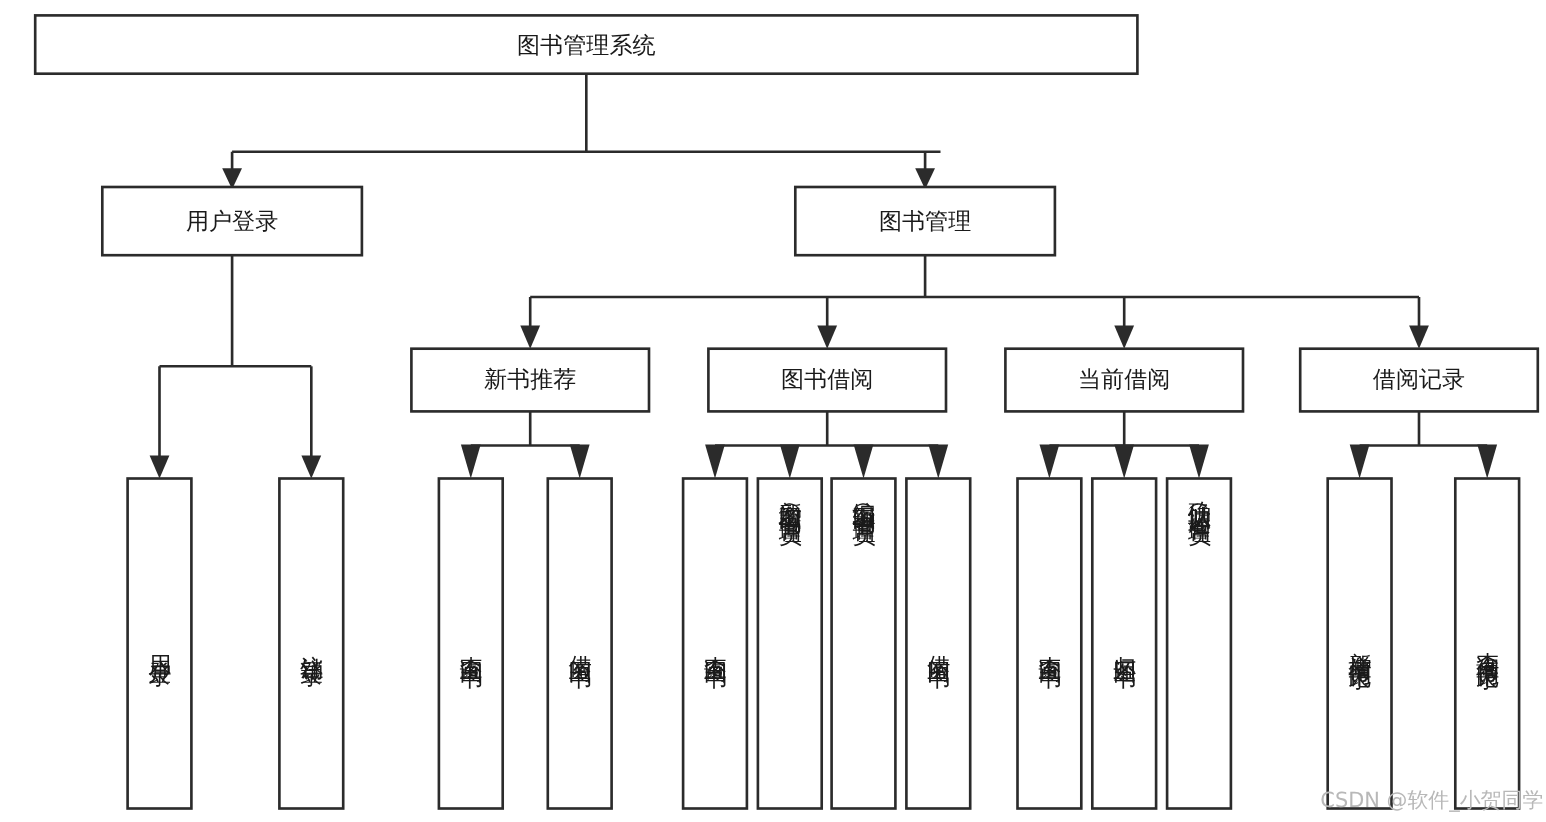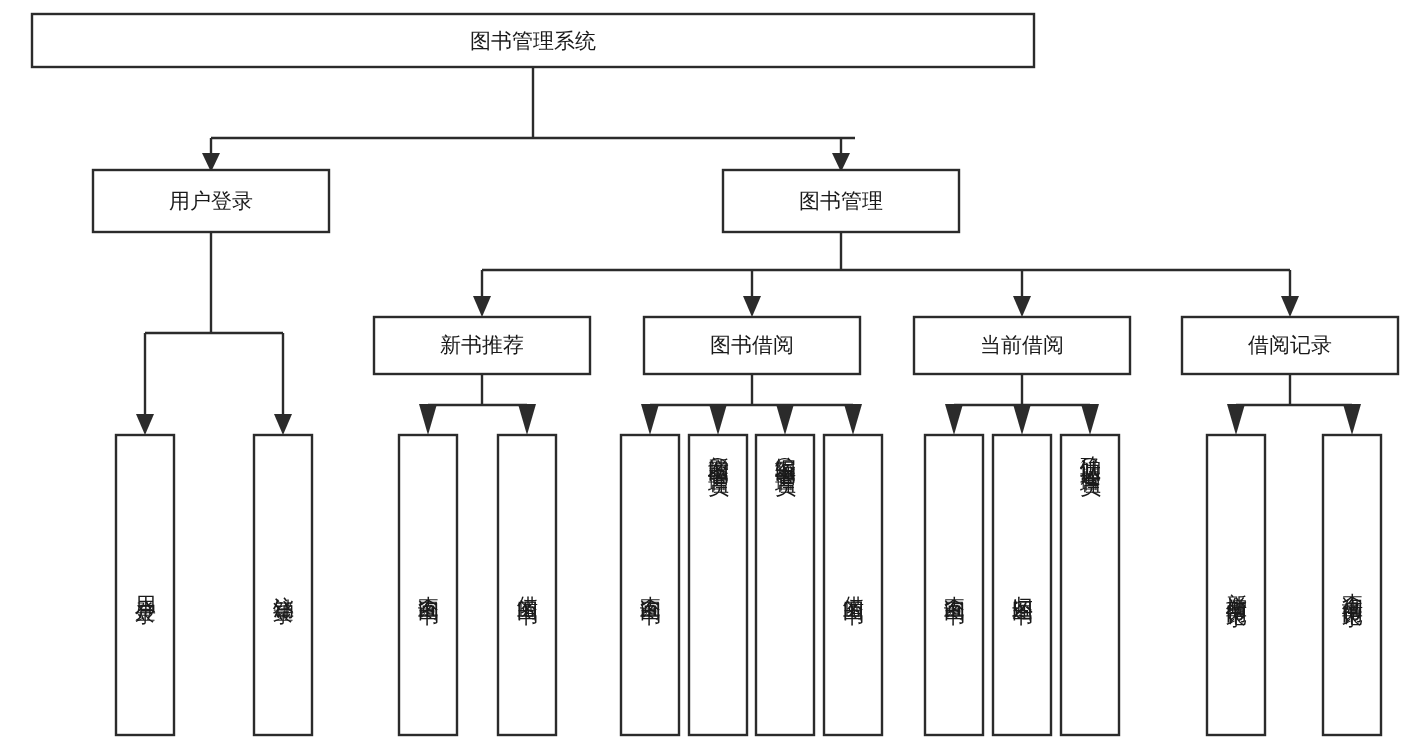--- a/index.html
+++ b/index.html
@@ -306,6 +306,7 @@
 
   </svg>
 
+  <div class="watermark">CSDN @软件_小贺同学</div>
 </div>
 
 </body></html>

